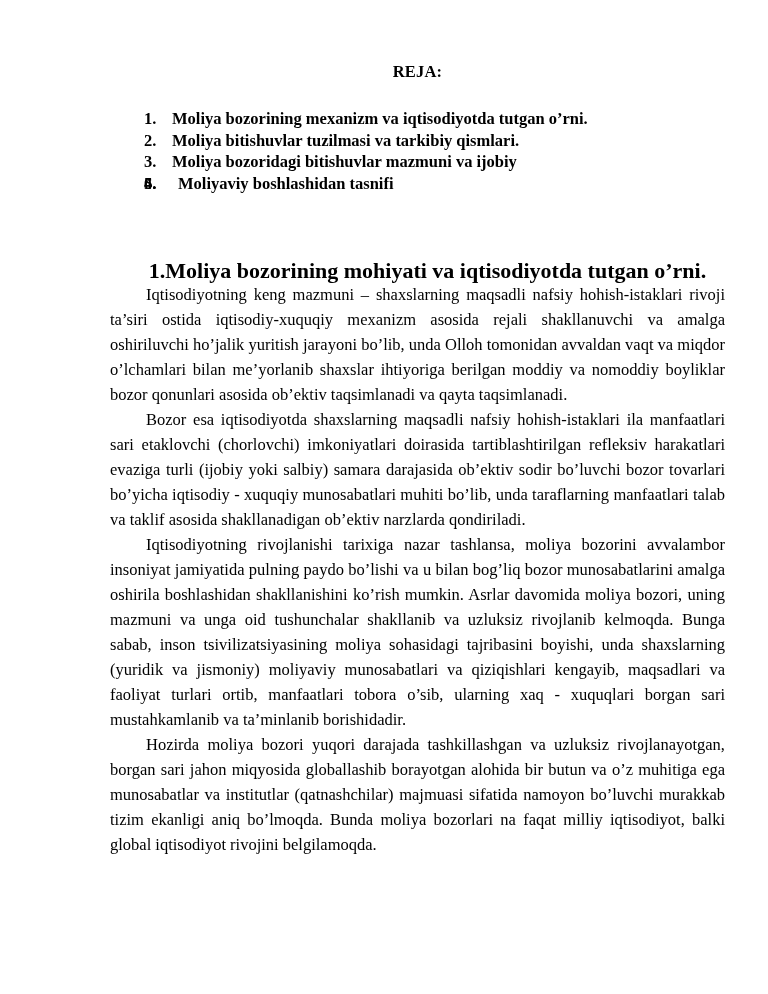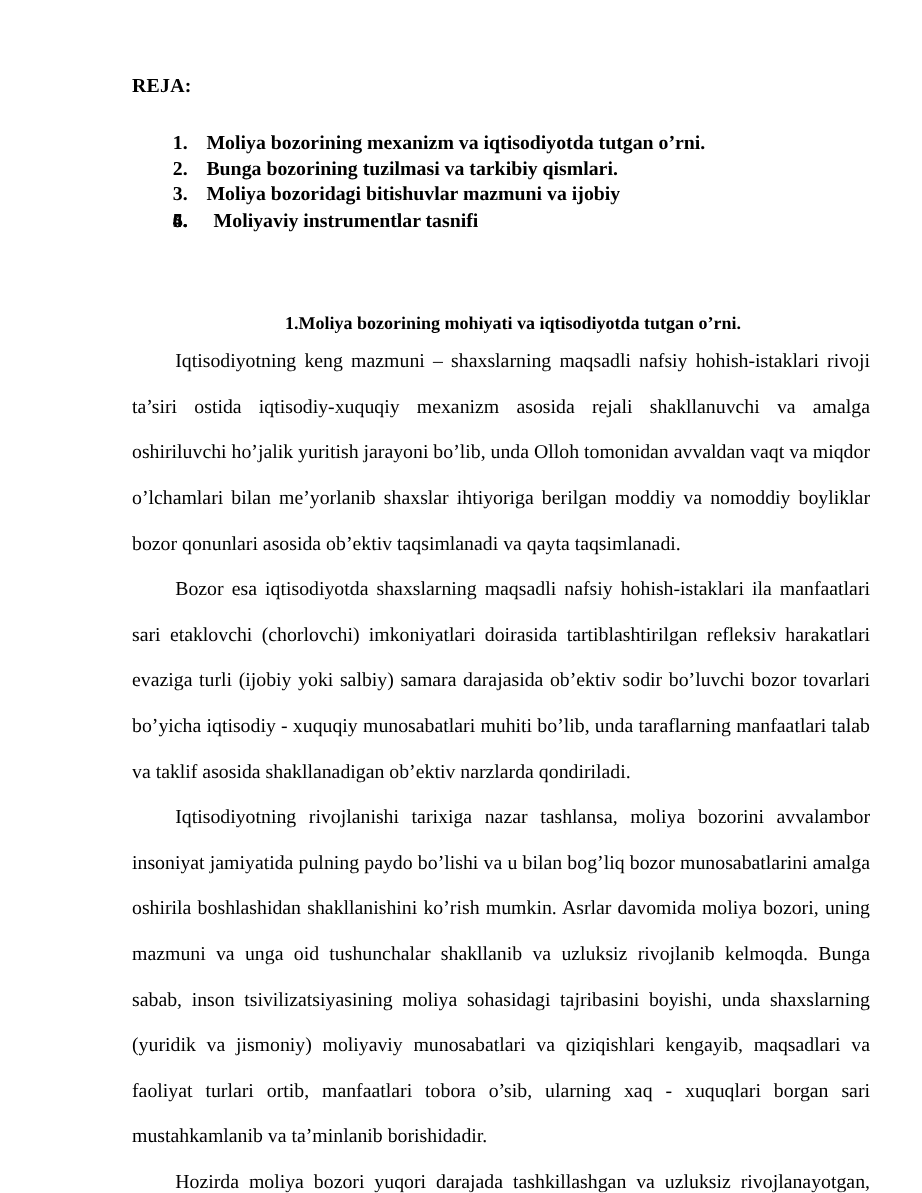--- a/index.html
+++ b/index.html
@@ -23,7 +23,7 @@
     width: 615px;
   }
   .doc-title {
-    text-align: left;
+    text-align: center;
     font-weight: bold;
     font-size: 16.5px;
     letter-spacing: 0.2px;

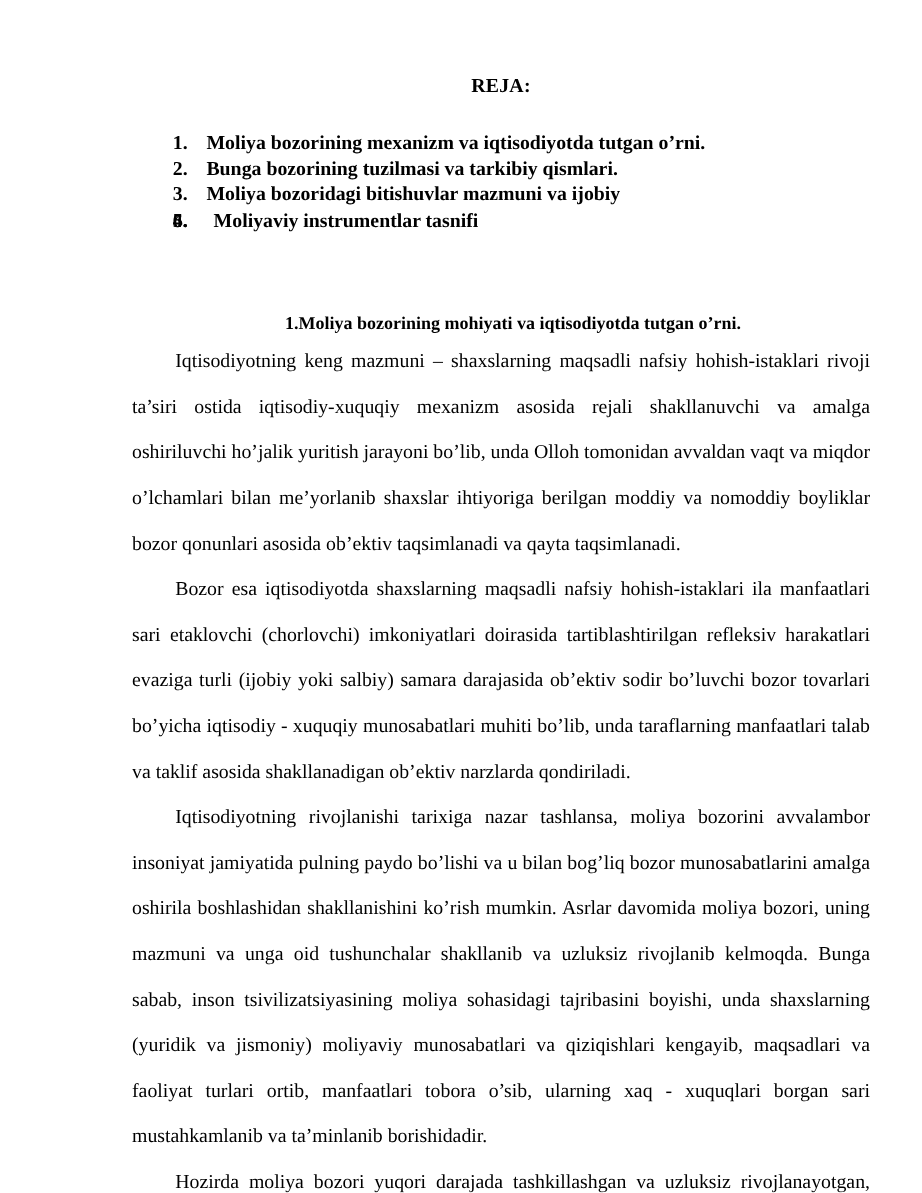--- a/index.html
+++ b/index.html
@@ -87,7 +87,7 @@
       </li>
       <li class="plan-item">
         <span class="num">2.</span>
-        <span>Bunga bozorining tuzilmasi va tarkibiy qismlari.</span>
+        <span>Moliya bitishuvlar tuzilmasi va tarkibiy qismlari.</span>
       </li>
       <li class="plan-item">
         <span class="num">3.</span>

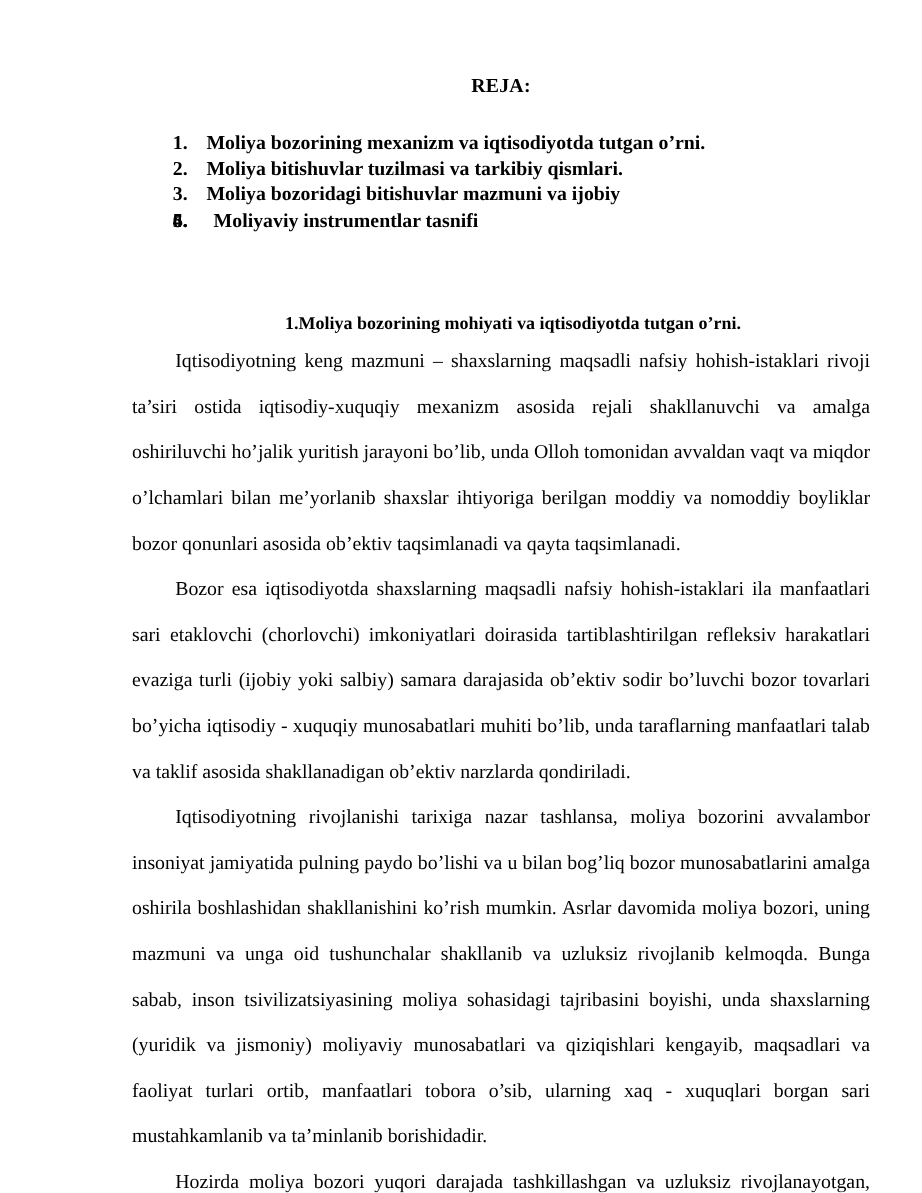--- a/index.html
+++ b/index.html
@@ -101,7 +101,7 @@
       </li>
       <li class="plan-item wide">
         <span class="num">6.</span>
-        <span>Moliyaviy instrumentlar tasnifi</span>
+        <span>Moliyaviy boshlashidan tasnifi</span>
       </li>
     </ul>
 

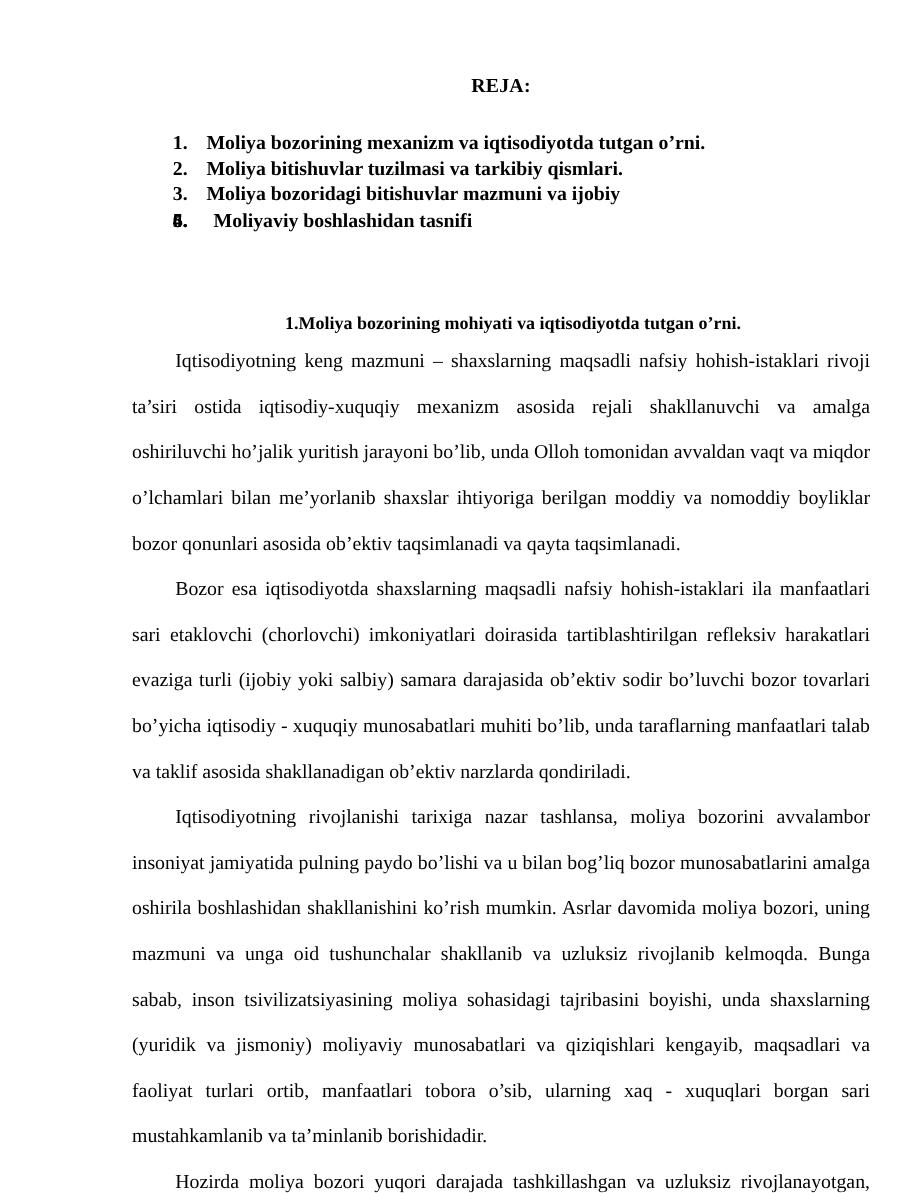--- a/index.html
+++ b/index.html
@@ -56,7 +56,7 @@
   .section-heading {
     text-align: center;
     font-weight: bold;
-    font-size: 15px;
+    font-size: 22px;
     line-height: 21.5px;
     margin: 0;
     padding-top: 66px;

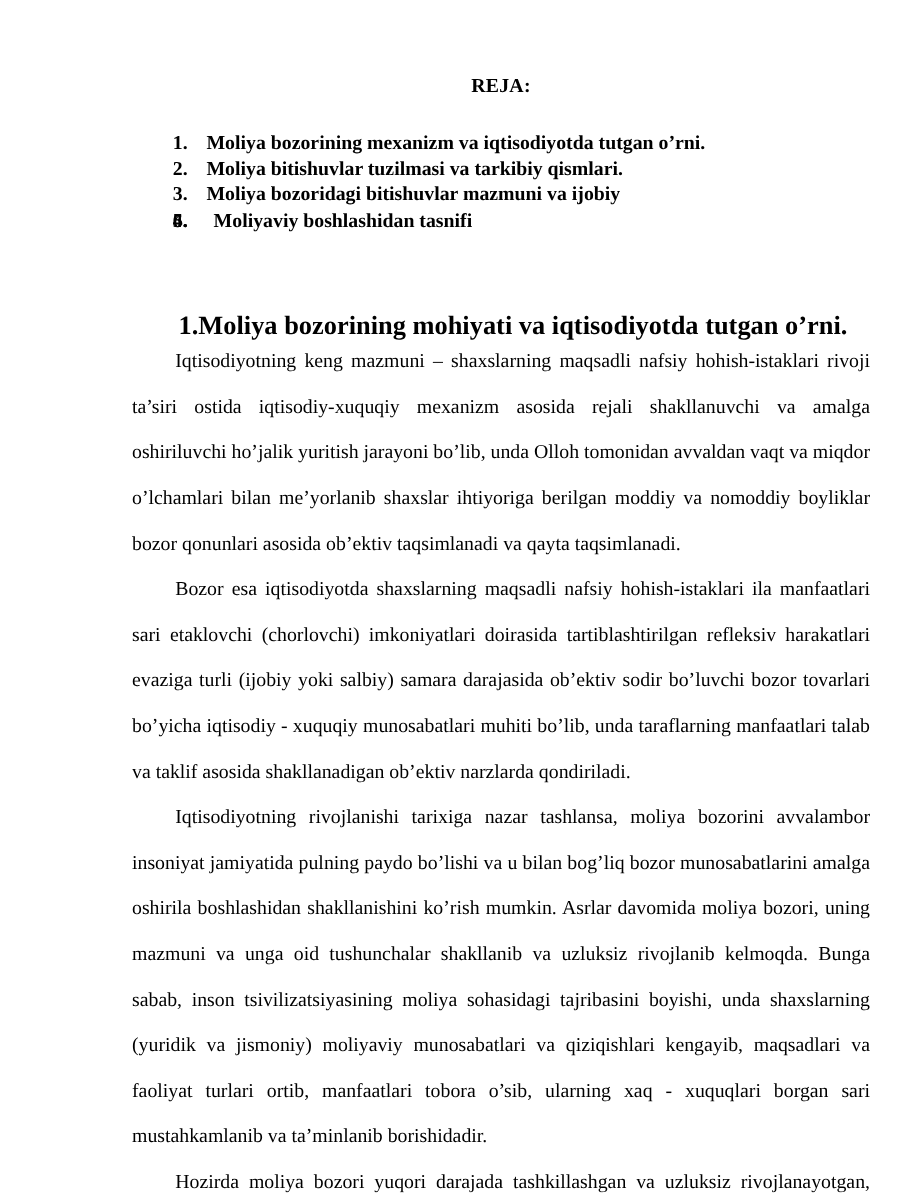--- a/index.html
+++ b/index.html
@@ -64,7 +64,7 @@
   }
   .para {
     font-size: 16.5px;
-    line-height: 38px;
+    line-height: 25px;
     text-align: justify;
     text-justify: inter-word;
     text-indent: 36px;

